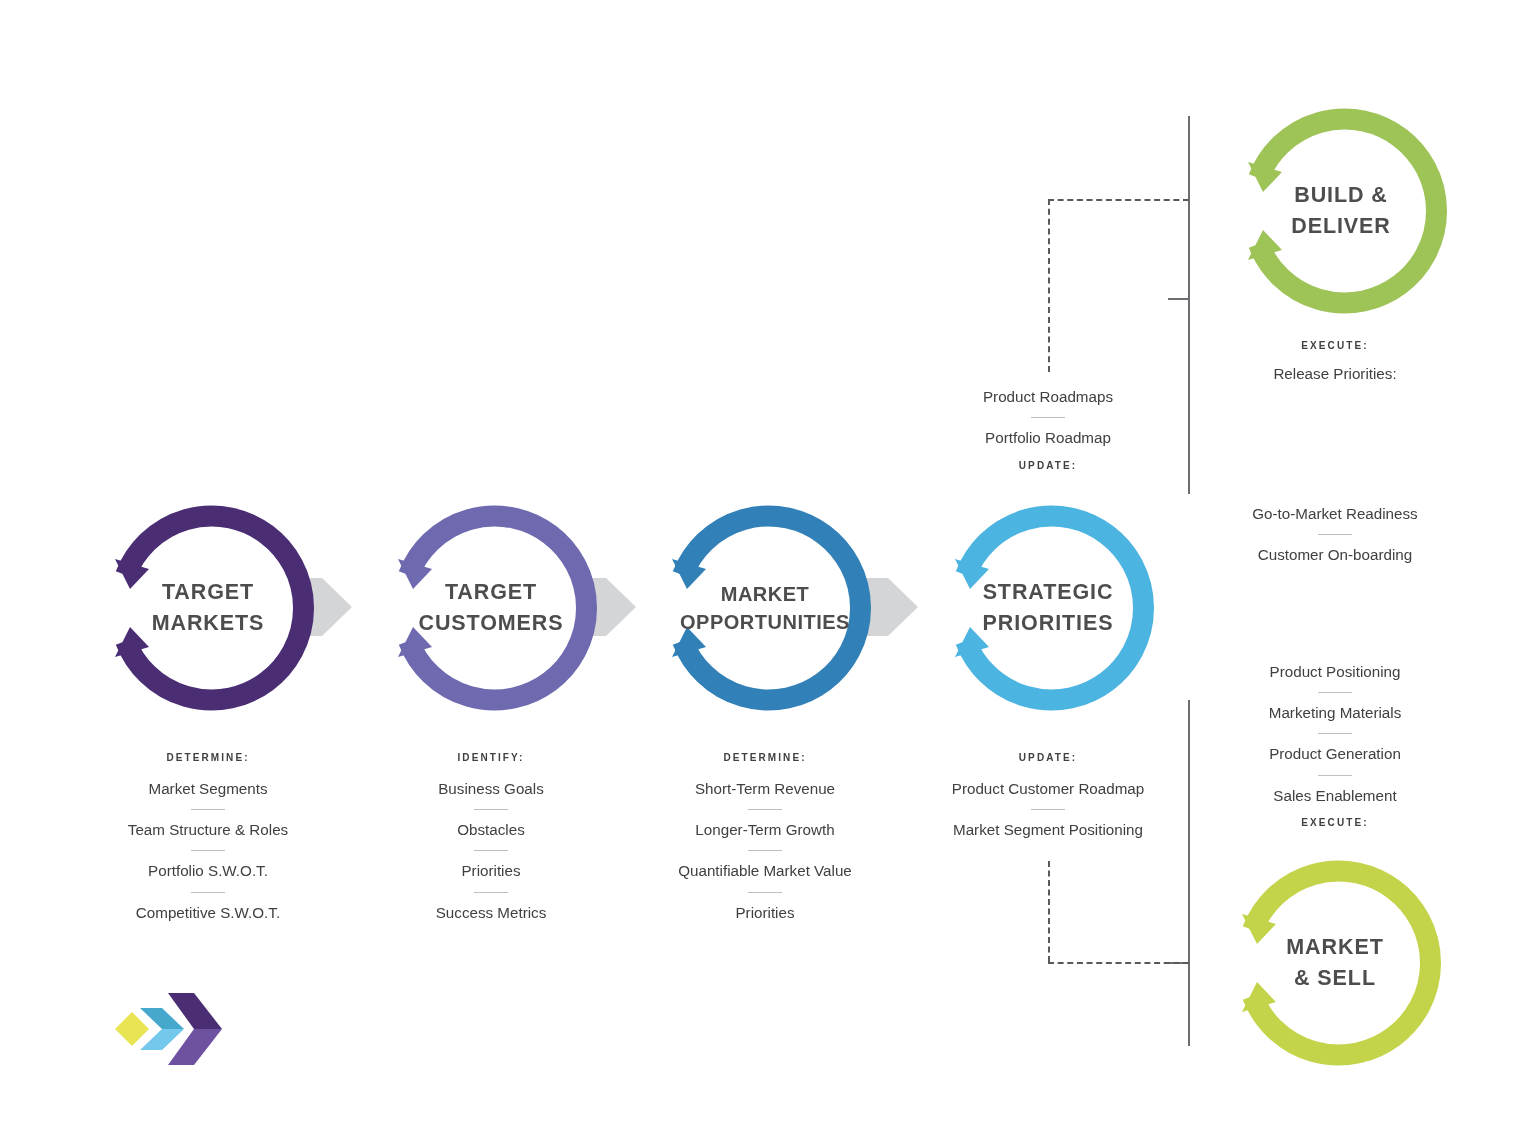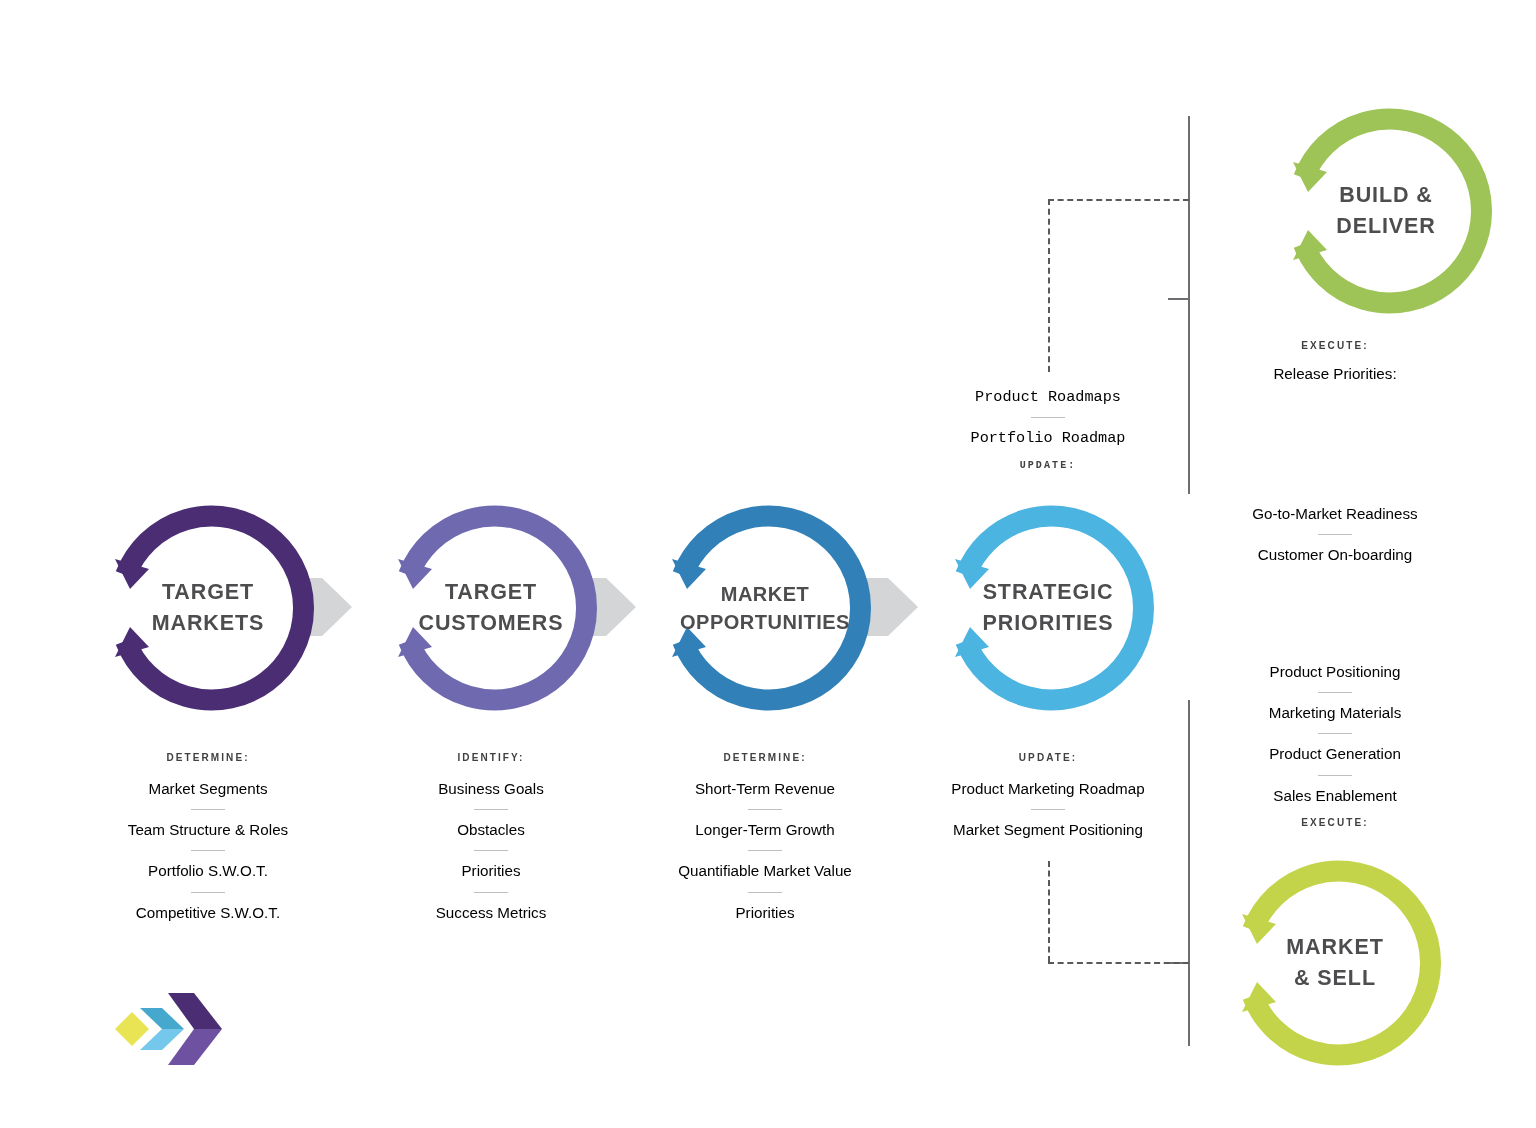--- a/index.html
+++ b/index.html
@@ -121,7 +121,7 @@
 PRIORITIES</div>
   </div>
 
-  <div class="node" style="left:1281px;top:106px;">
+  <div class="node" style="left:1236px;top:106px;">
     <svg viewBox="0 0 210 210">
       <path d="M 22.6 72.1 A 92 92 0 1 1 22.6 137.9" fill="none" stroke="#9ec356" stroke-width="21" stroke-linecap="butt"></path>
       <polygon points="12,56 46,66 27,86" fill="#9ec356"></polygon>

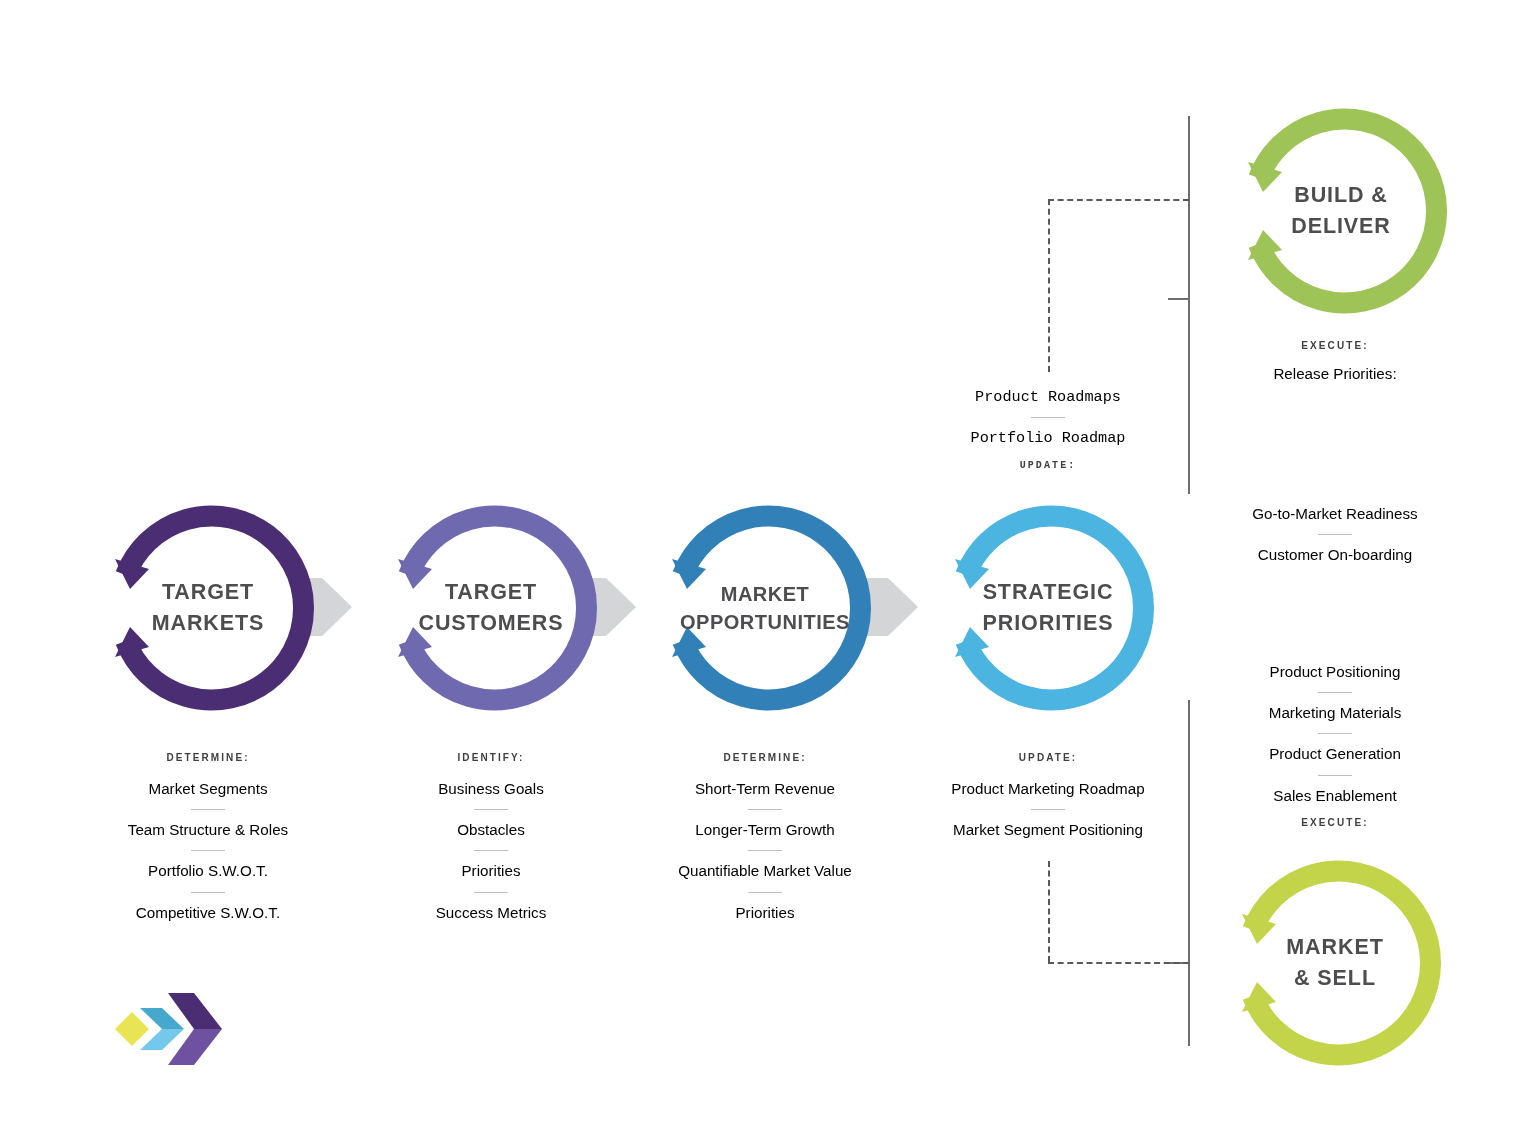--- a/index.html
+++ b/index.html
@@ -34,7 +34,7 @@
     color:#404040;margin:0 0 17px 0;text-transform:uppercase;
   }
   .col .head.below{margin:13px 0 0 0;}
-  .col .item{font-size:15.2px;color:#000000;line-height:1.2;white-space:nowrap;}
+  .col .item{font-size:15.2px;color:#404040;line-height:1.2;white-space:nowrap;}
   .col .sep{width:34px;height:1px;background:#bcbec0;margin:11px auto;}
 
   

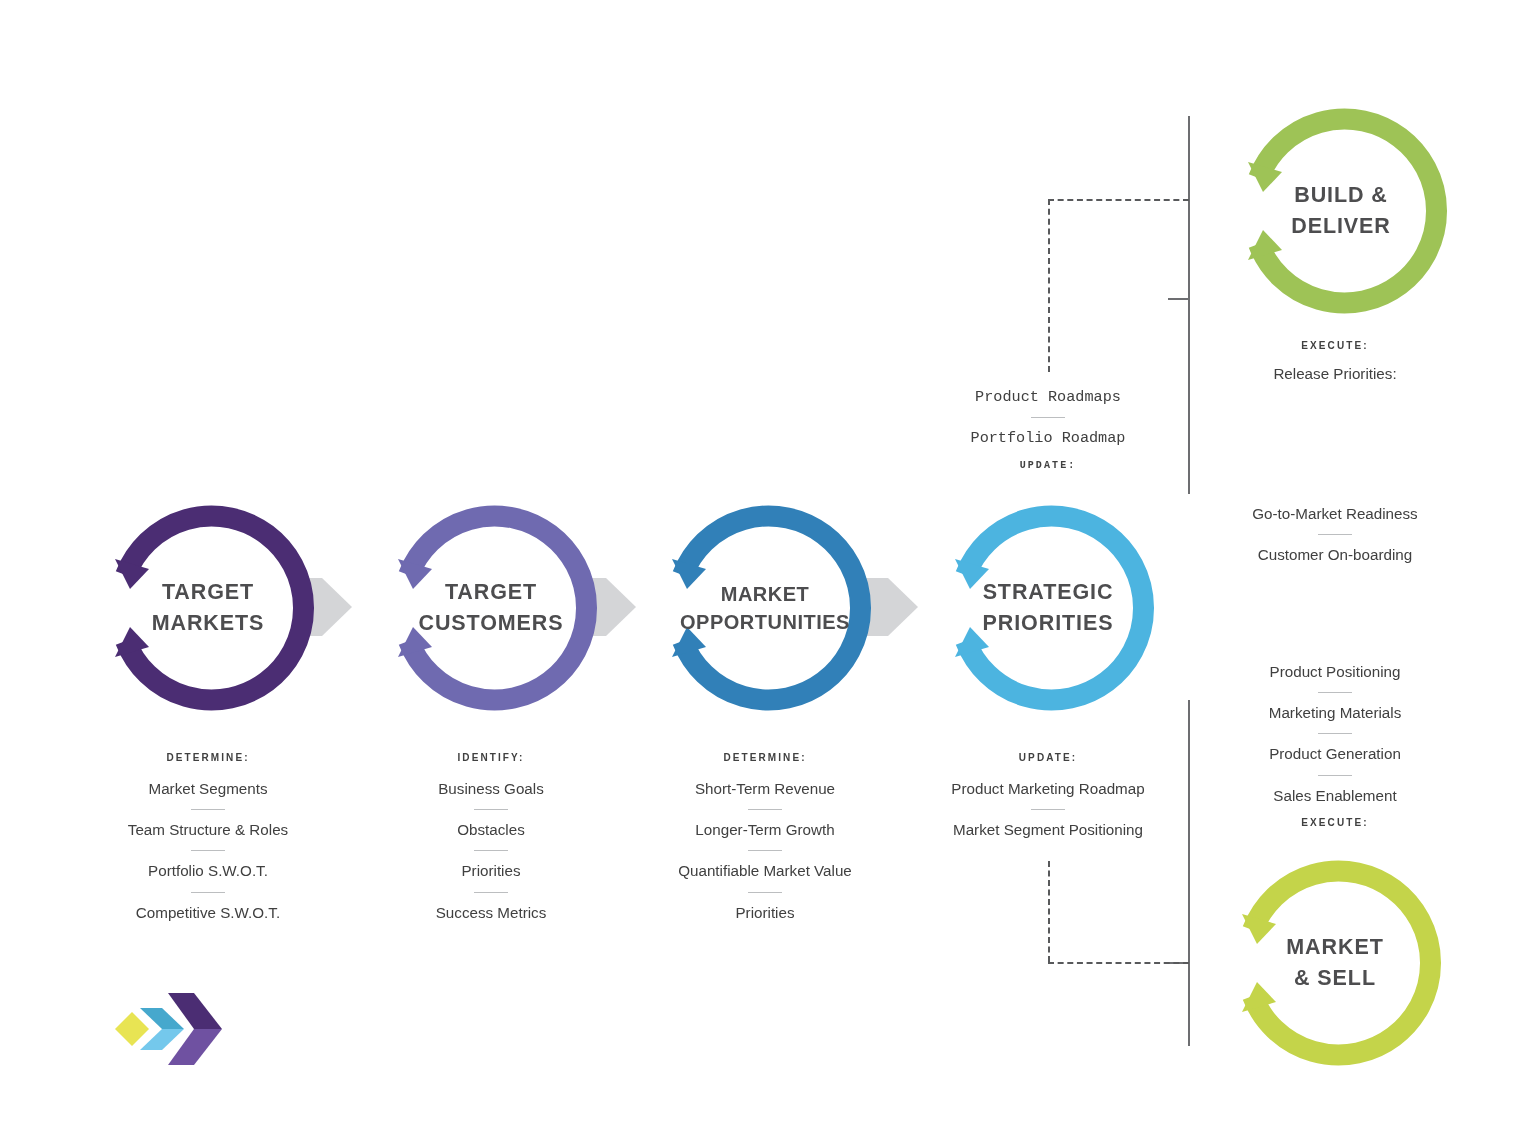--- a/index.html
+++ b/index.html
@@ -174,7 +174,7 @@
     <div class="item">Priorities</div>
   </div>
 
-  <div class="col" style="left:898px;top:388px;font-family:Liberation Mono, monospace;">
+  <div class="col" style="left:898px;top:388px;">
     <div class="item">Product Roadmaps</div>
     <div class="sep"></div>
     <div class="item">Portfolio Roadmap</div>

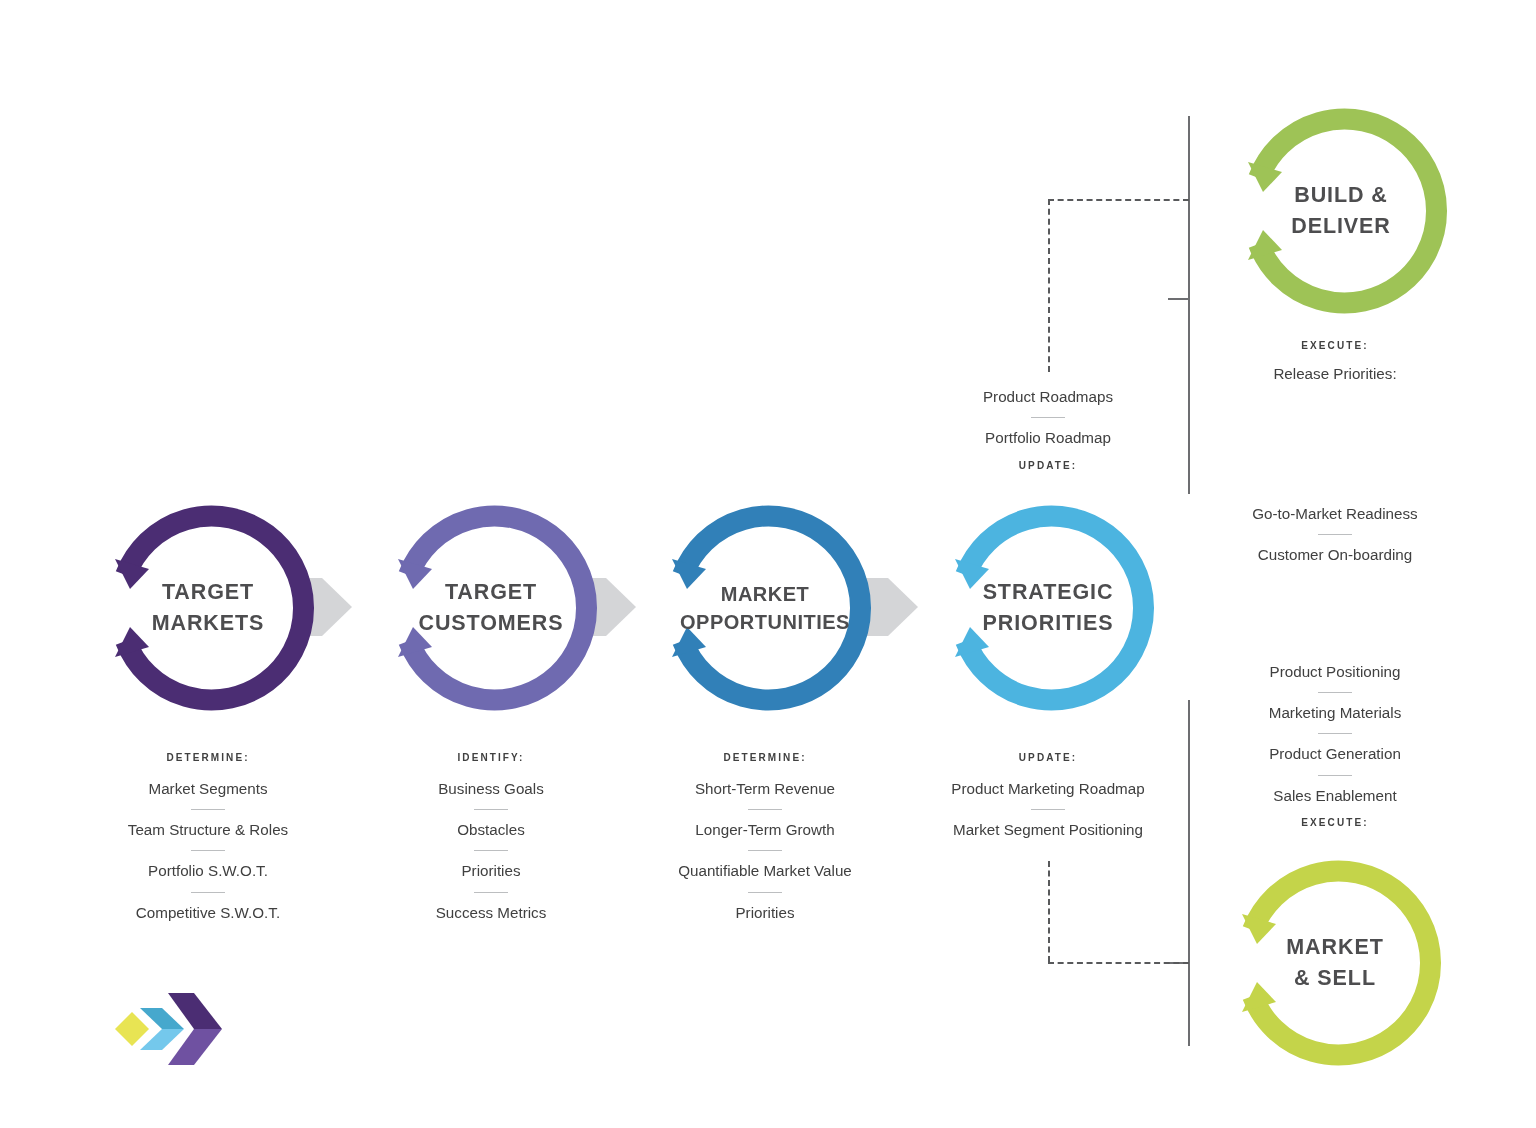--- a/index.html
+++ b/index.html
@@ -183,7 +183,7 @@
 
   <div class="col" style="left:898px;top:752px;">
     <div class="head">UPDATE:</div>
-    <div class="item">Product Marketing Roadmap</div>
+    <div class="item">Product Customer Roadmap</div>
     <div class="sep"></div>
     <div class="item">Market Segment Positioning</div>
   </div>

